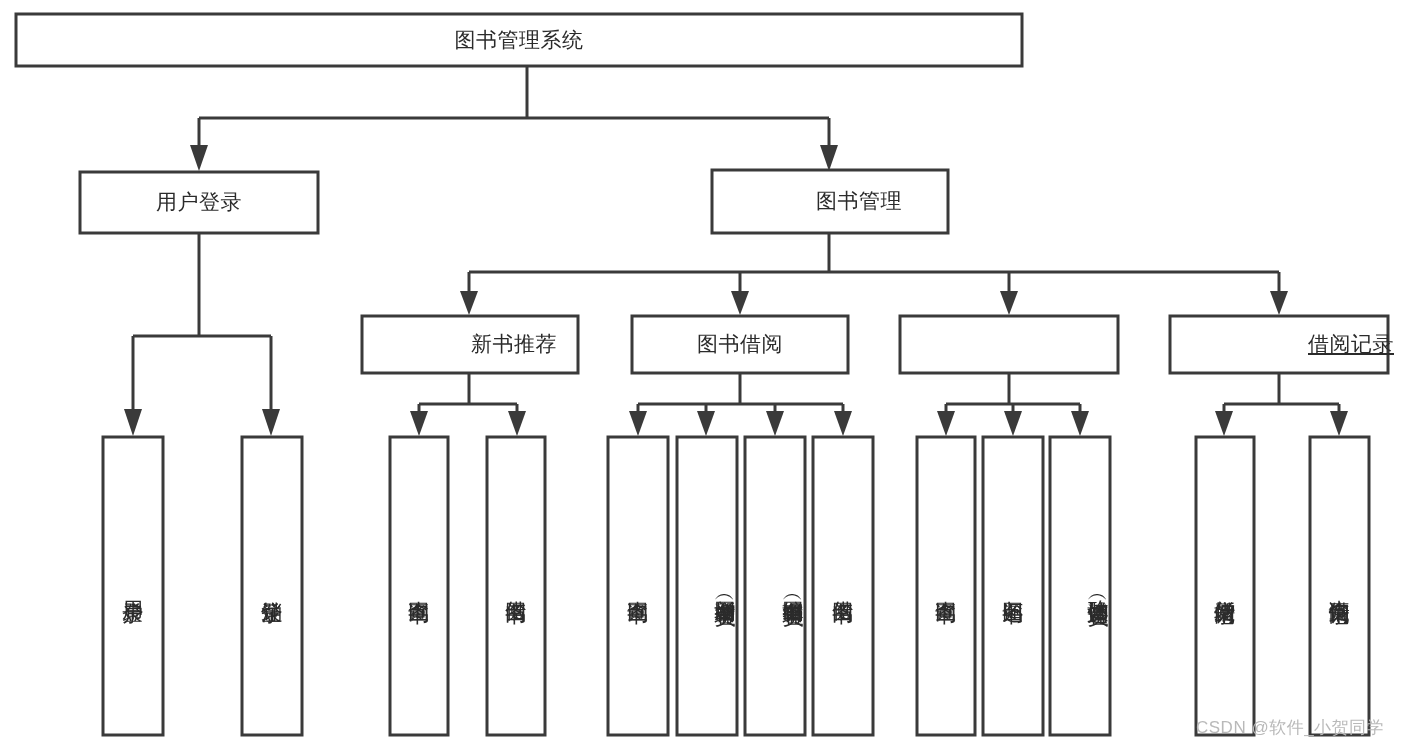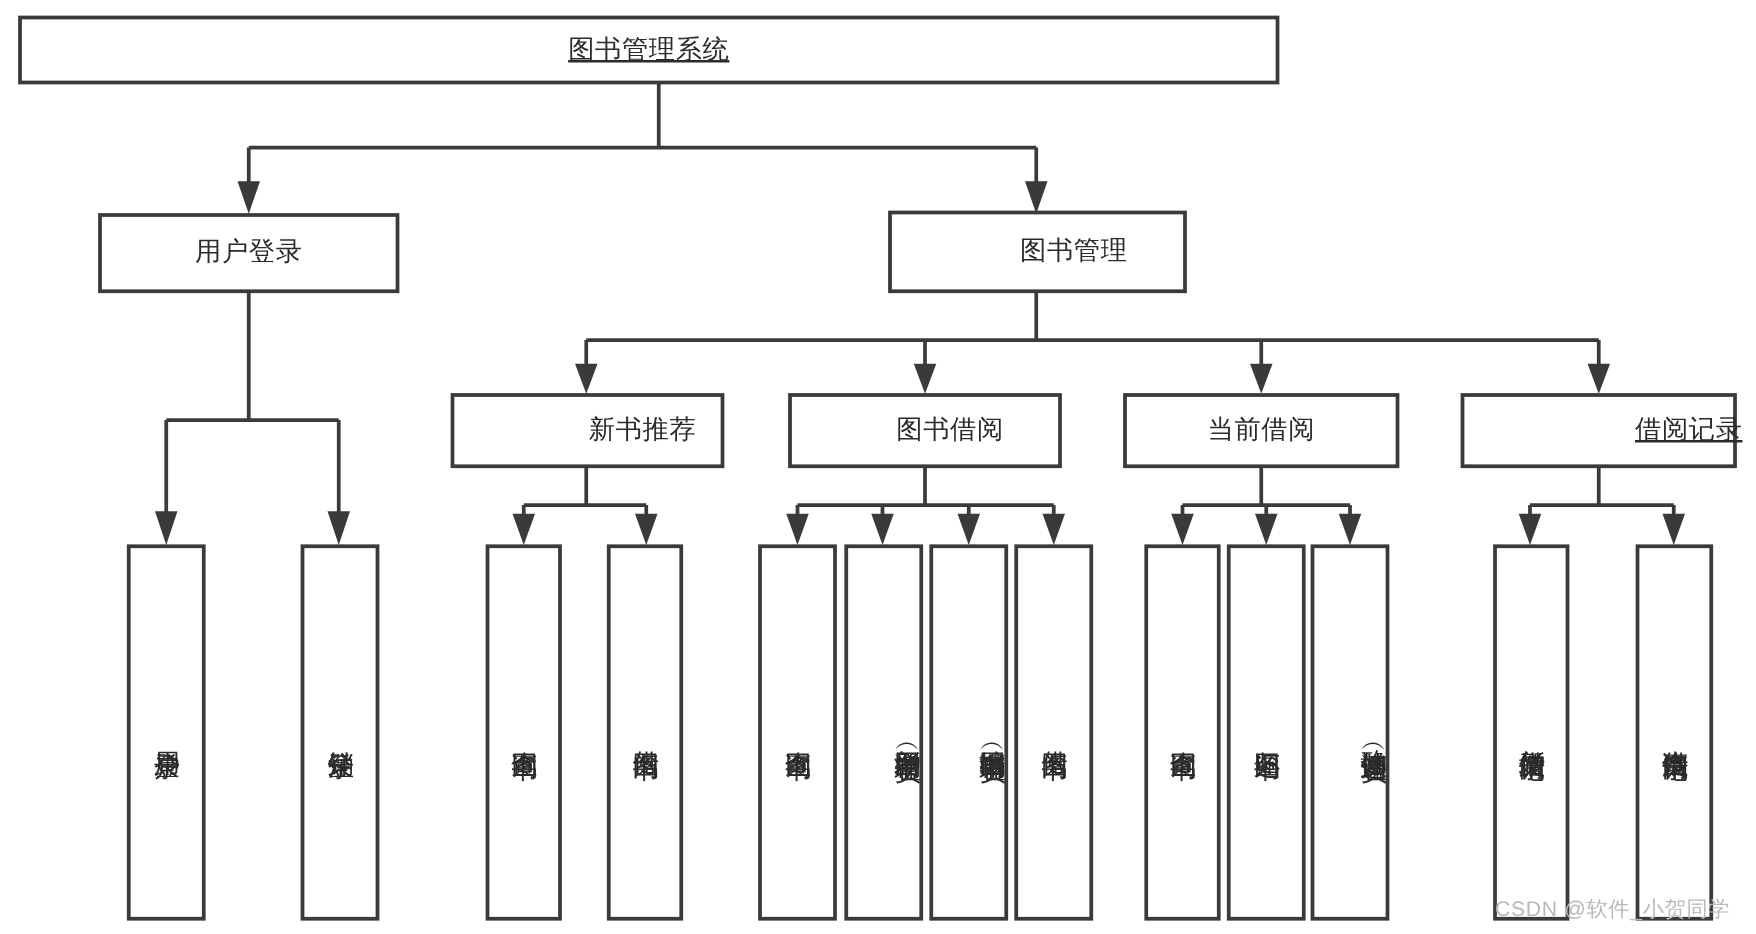--- a/index.html
+++ b/index.html
@@ -188,7 +188,7 @@
 
   </svg>
 
-  <div class="node-label-h" style="left:16px; top:14px; width:1006px; height:52px;text-decoration:underline;">图书管理系统</div>
+  <div class="node-label-h" style="left:16px; top:14px; width:1006px; height:52px;">图书管理系统</div>
 
   <div class="node-label-h" style="left:80px; top:172px; width:238px; height:61px;">用户登录</div>
   <div class="node-label-h" style="left:712px; top:170px; width:236px; height:63px;padding-left:29px;">图书管理</div>

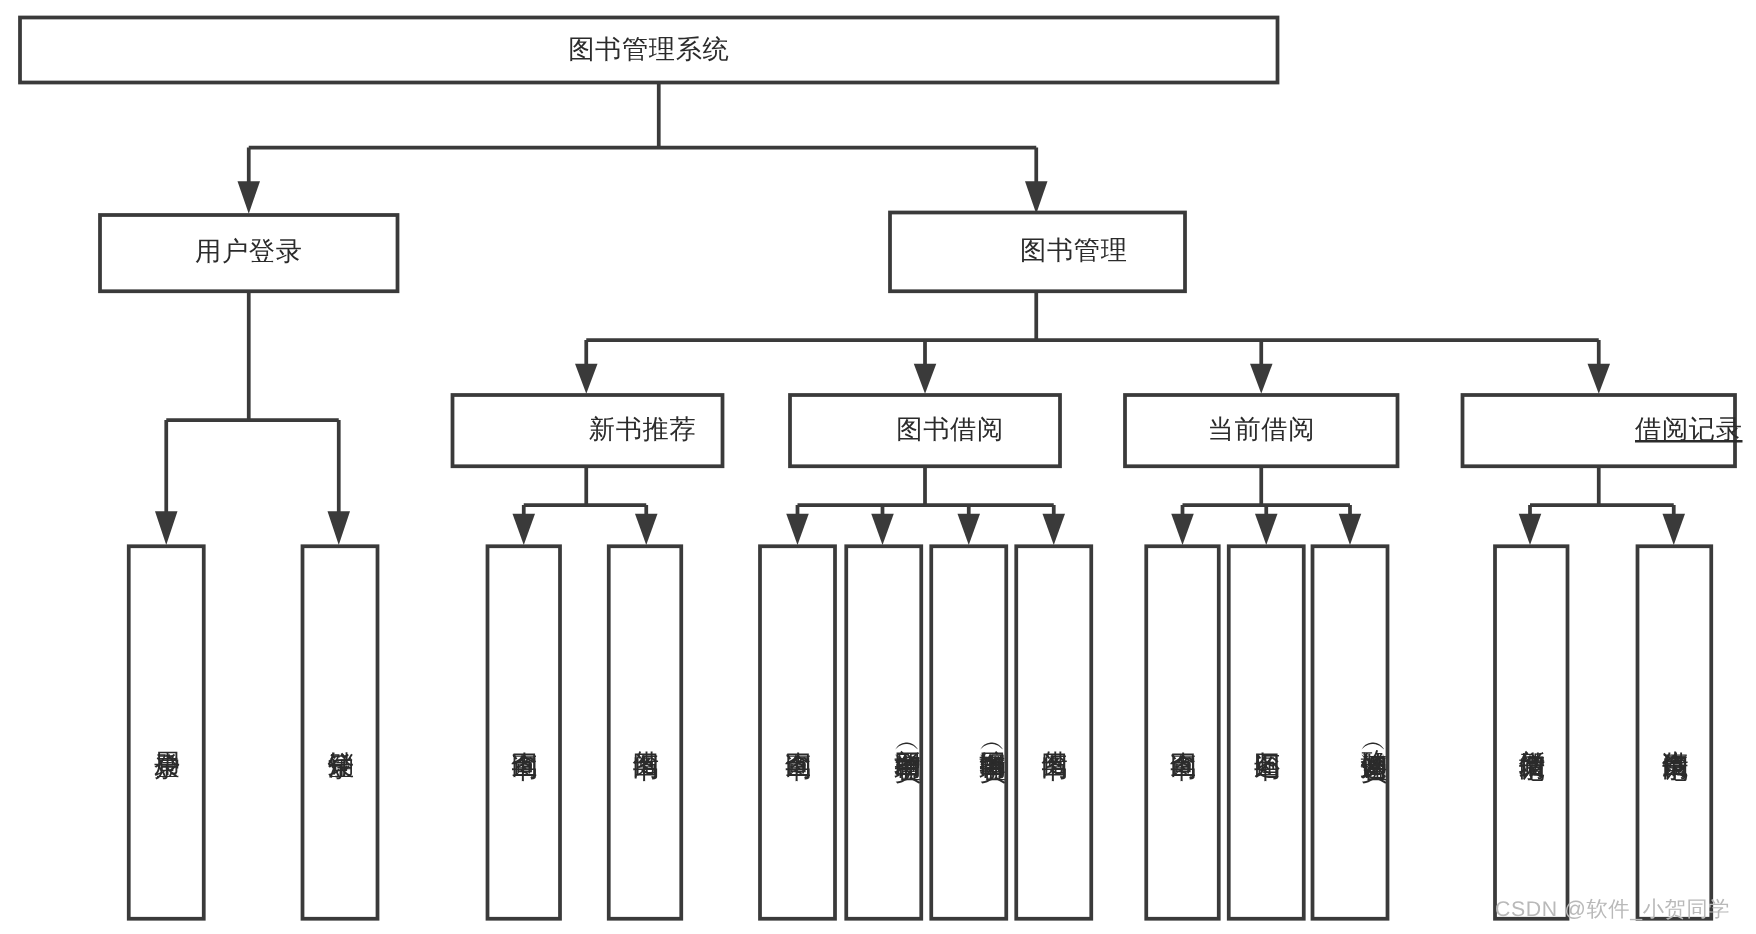--- a/index.html
+++ b/index.html
@@ -194,7 +194,7 @@
   <div class="node-label-h" style="left:712px; top:170px; width:236px; height:63px;padding-left:29px;">图书管理</div>
 
   <div class="node-label-h" style="left:362px; top:316px; width:216px; height:57px;padding-left:44px;">新书推荐</div>
-  <div class="node-label-h" style="left:652px; top:316px; width:216px; height:57px;border-radius:17px;">图书借阅</div>
+  <div class="node-label-h" style="left:632px; top:316px; width:216px; height:57px;border-radius:17px;">图书借阅</div>
   <div class="node-label-h" style="left:900px; top:316px; width:218px; height:57px;">当前借阅</div>
   <div class="node-label-h" style="left:1228px; top:316px; width:246px; height:57px;text-decoration:underline;">借阅记录</div>
 

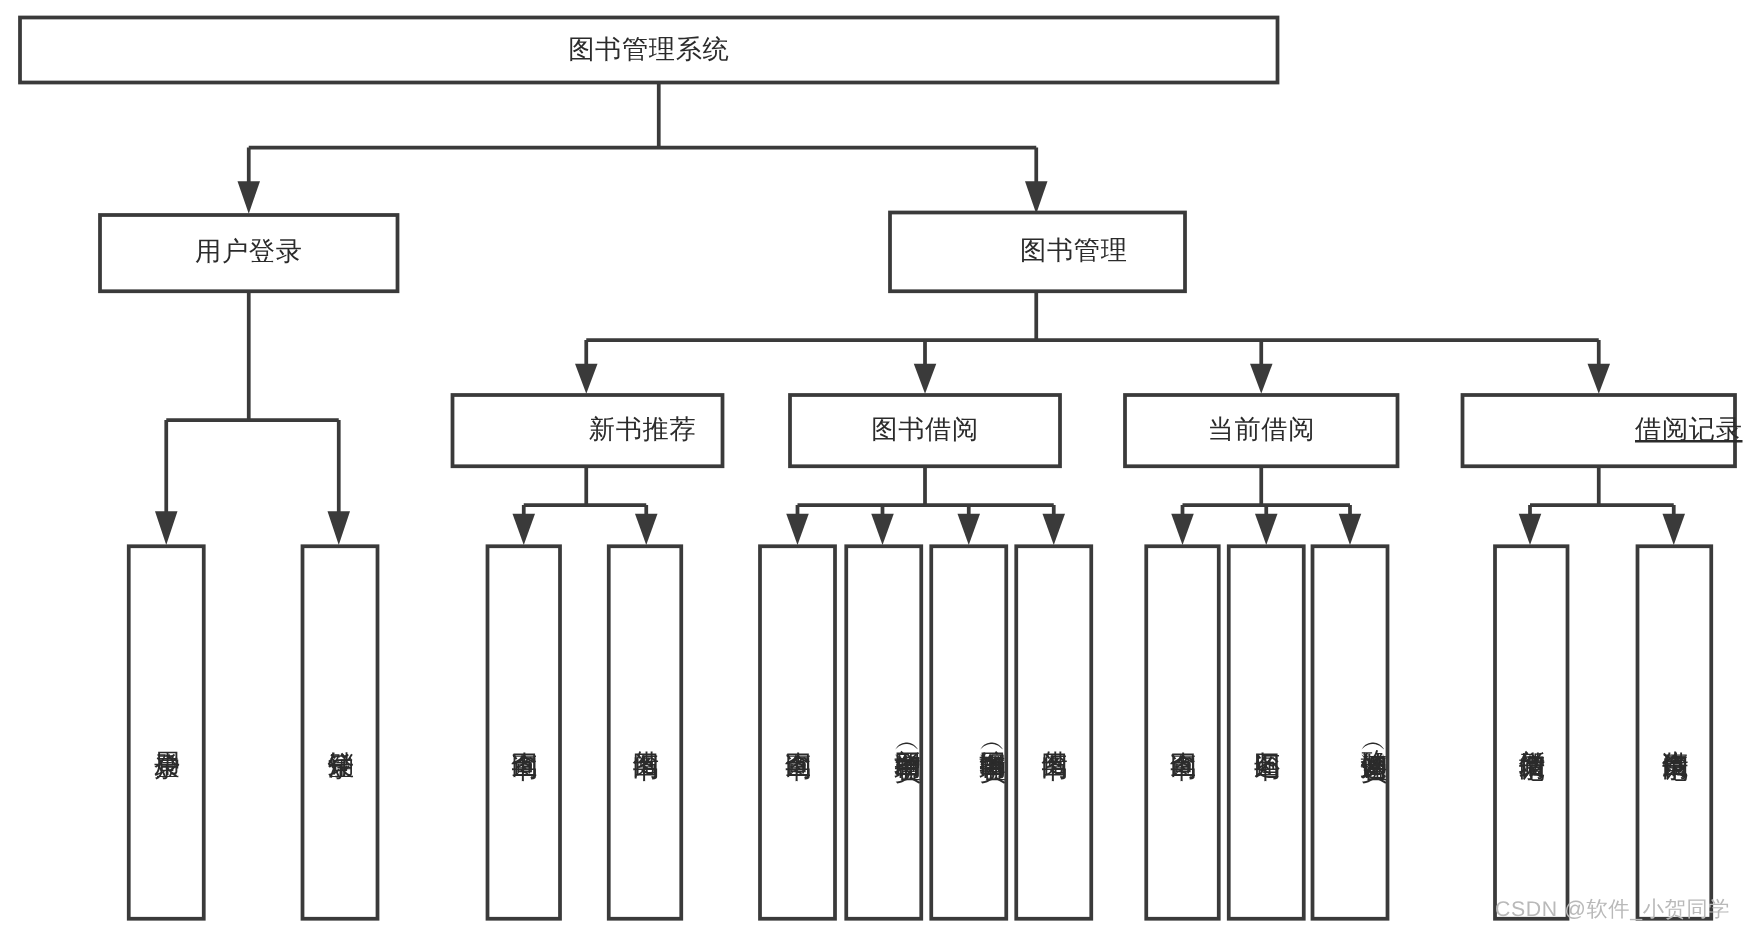--- a/index.html
+++ b/index.html
@@ -195,7 +195,6 @@
 
   <div class="node-label-h" style="left:362px; top:316px; width:216px; height:57px;padding-left:44px;">新书推荐</div>
   <div class="node-label-h" style="left:632px; top:316px; width:216px; height:57px;border-radius:17px;">图书借阅</div>
-  <div class="node-label-h" style="left:900px; top:316px; width:218px; height:57px;">当前借阅</div>
   <div class="node-label-h" style="left:1228px; top:316px; width:246px; height:57px;text-decoration:underline;">借阅记录</div>
 
   <div class="node-label-v centered" style="left:103px; top:437px; width:60px; height:298px;">用户登录</div>

